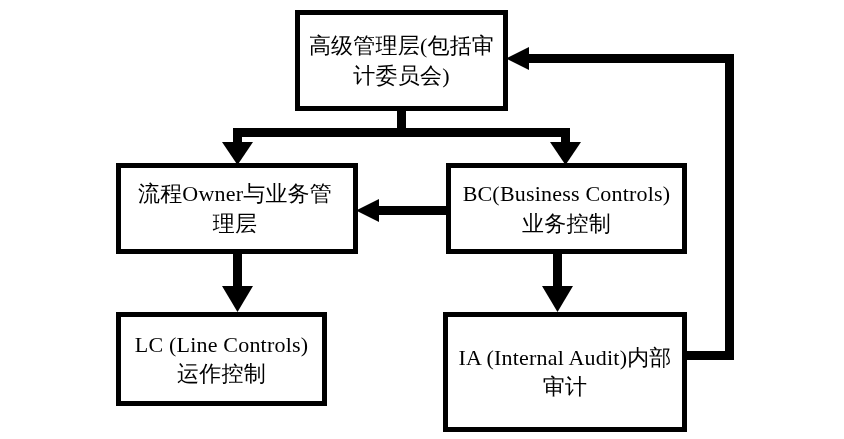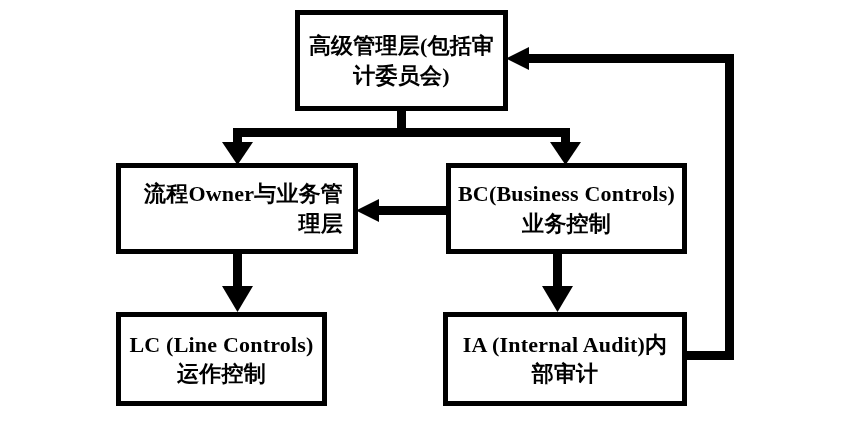--- a/index.html
+++ b/index.html
@@ -17,7 +17,6 @@
     height: 439px;
     background: #ffffff;
     overflow: hidden;
-    font-weight: bold;
   }
   #diagram-svg {
     position: absolute;

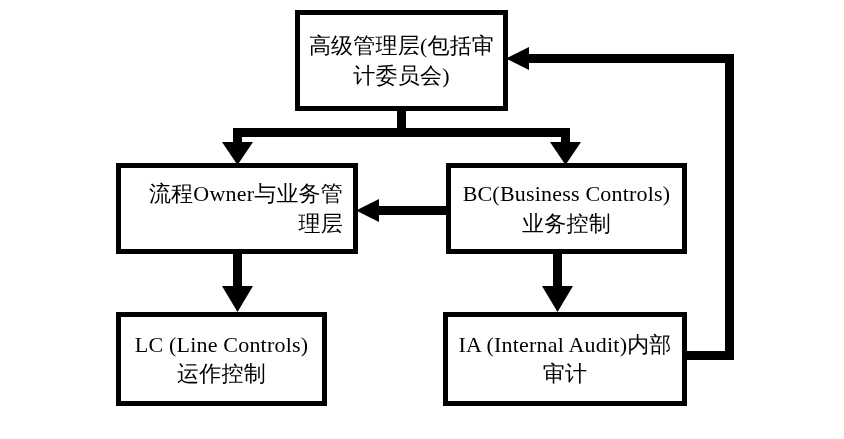--- a/index.html
+++ b/index.html
@@ -56,7 +56,7 @@
     left: 116px;  top: 163px; width: 242px;  height: 91px;
   }
   #node-process-owner .node-label {
-    text-align: right;
+    text-align: center;
     padding-right: 10px;
   }
   #node-business-controls {

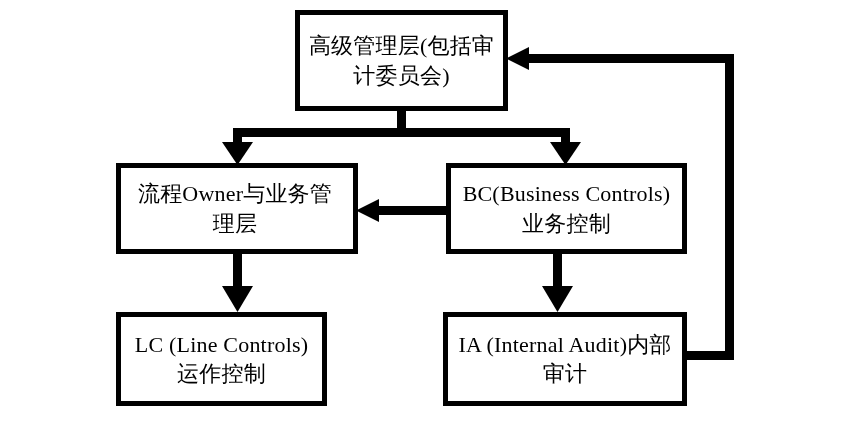--- a/index.html
+++ b/index.html
@@ -66,7 +66,7 @@
     left: 116px;  top: 312px; width: 211px;  height: 94px;
   }
   #node-internal-audit {
-    left: 443px;  top: 312px; width: 244px;  height: 94px;
+    left: 443px;  top: 312px; width: 244px;  height: 120px;
   }
 </style>
 </head>

